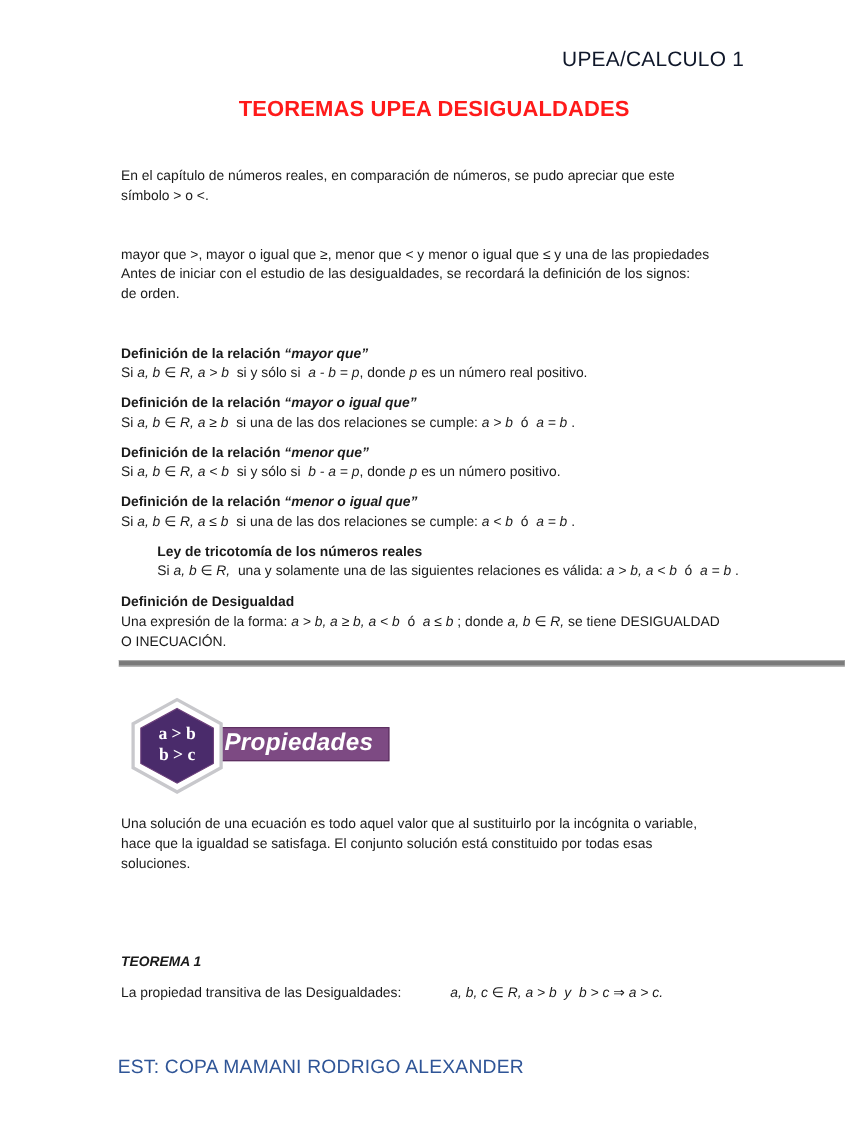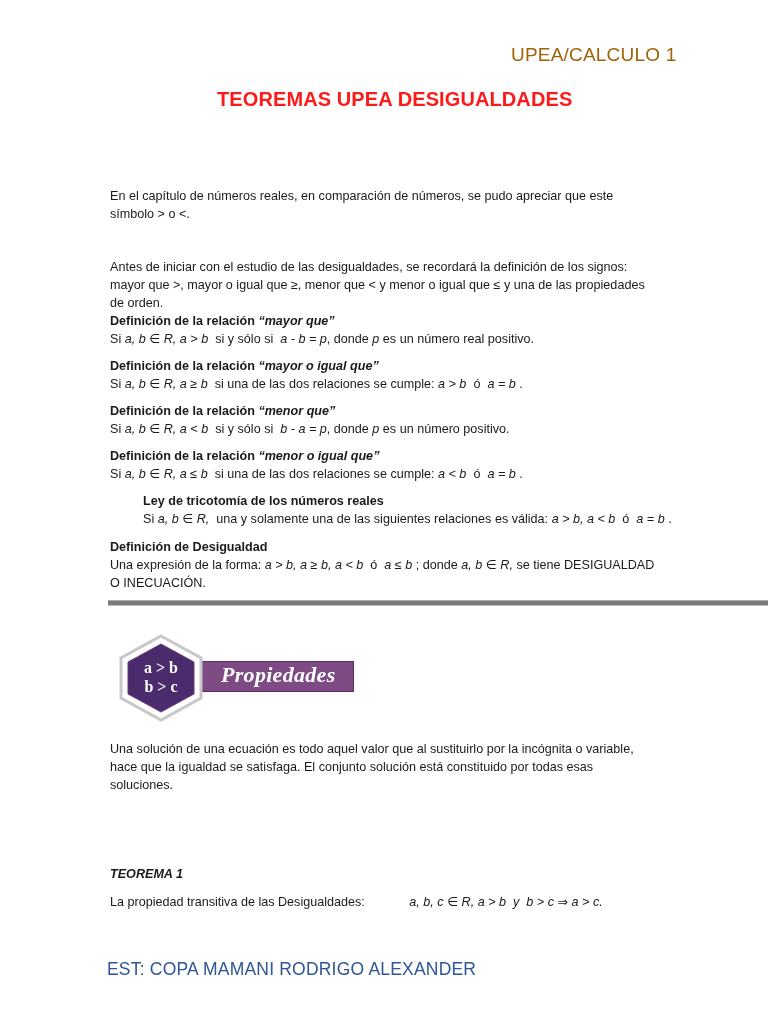--- a/index.html
+++ b/index.html
@@ -20,7 +20,7 @@
       left: 511px;
       top: 44px;
       font-size: 19px;
-      color: #a16207;
+      color: #0f172a;
       letter-spacing: 0.2px;
     }
     .page-title {

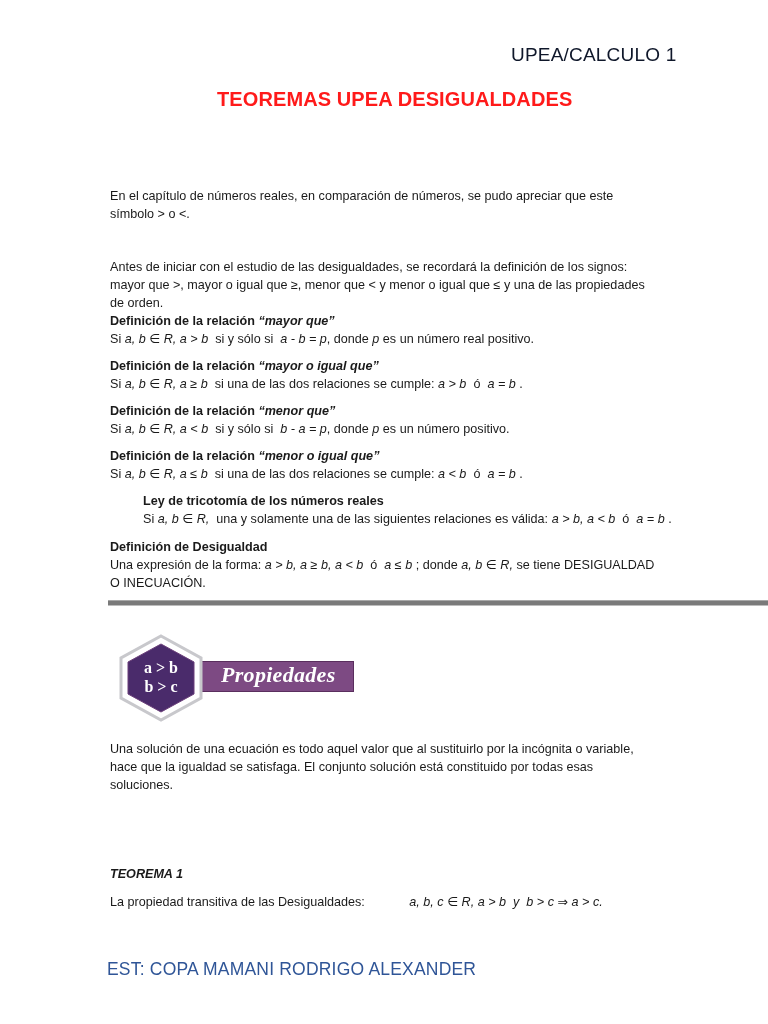--- a/index.html
+++ b/index.html
@@ -37,7 +37,6 @@
       font-size: 12.6px;
       line-height: 18px;
       color: #1a1a1a;
-      margin-top: 36px;
     }
     .def-block {
       left: 110px;

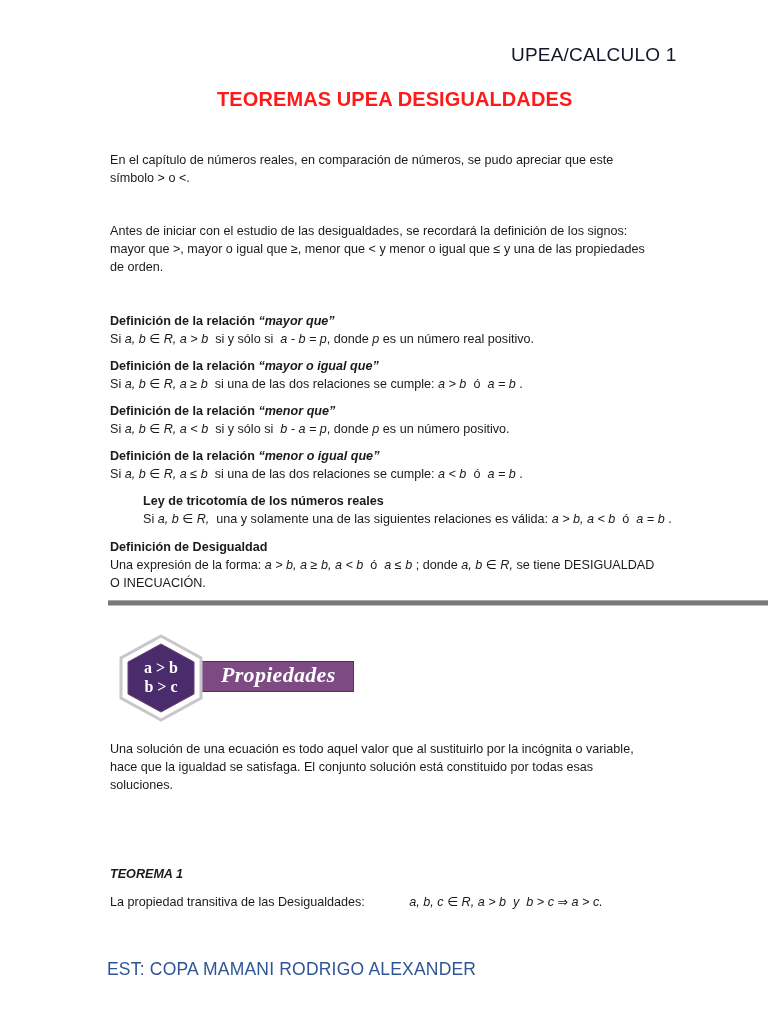--- a/index.html
+++ b/index.html
@@ -133,8 +133,8 @@
   <div>símbolo &gt; o &lt;.</div>
 </div>
 <div class="abs para" style="top:222px; width:580px;">
+  <div>mayor que &gt;, mayor o igual que ≥, menor que &lt; y menor o igual que ≤ y una de las propiedades</div>
   <div>Antes de iniciar con el estudio de las desigualdades, se recordará la definición de los signos:</div>
-  <div>mayor que &gt;, mayor o igual que ≥, menor que &lt; y menor o igual que ≤ y una de las propiedades</div>
   <div>de orden.</div>
 </div>
 

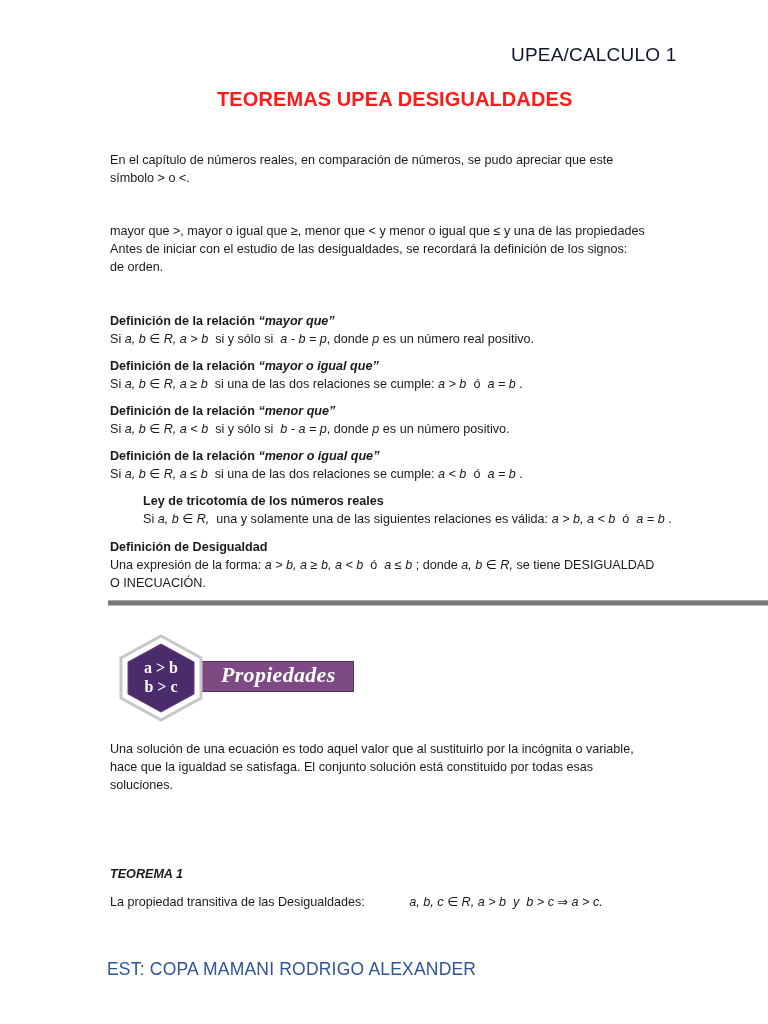--- a/index.html
+++ b/index.html
@@ -80,9 +80,9 @@
     }
     .logo-banner-text {
       position: absolute;
-      left: 103px;
+      left: 86px;
       top: 28px;
-      font-family: Liberation Serif, serif;
+      font-family: Liberation Sans, sans-serif;
       font-style: italic;
       font-weight: bold;
       font-size: 22px;

